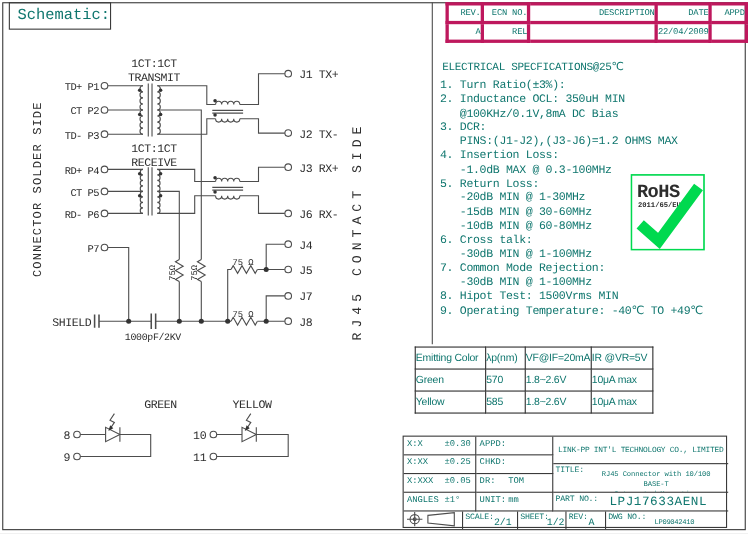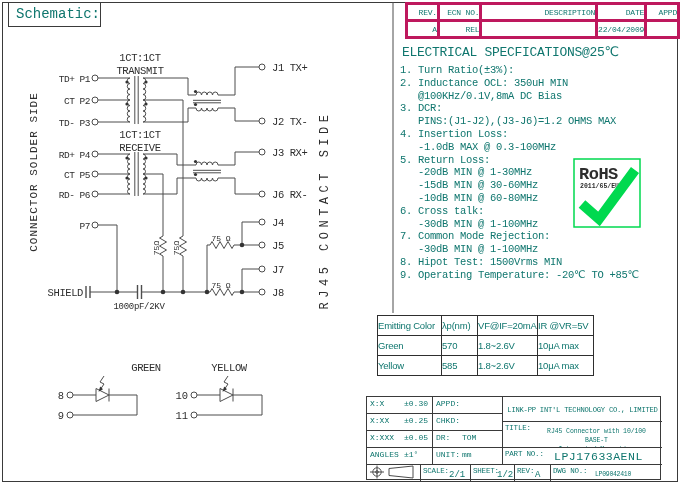--- a/index.html
+++ b/index.html
@@ -16,7 +16,7 @@
   .rev-date{font-size:6.5px;letter-spacing:-0.4px}
   
   .specs{position:absolute;left:400px;top:44px;width:277px}
-  .specs-title{font-size:13px;letter-spacing:-0.3px;margin:0 0 4px 2px;white-space:pre}
+  .specs-title{font-size:10px;letter-spacing:-0.3px;margin:12px 0 4px 2px;white-space:pre}
   .spec-line{font-size:10.5px;letter-spacing:-0.3px;line-height:12.8px;white-space:pre}
   
   .rohs-box{position:absolute;left:573px;top:158px;width:68px;height:70px}

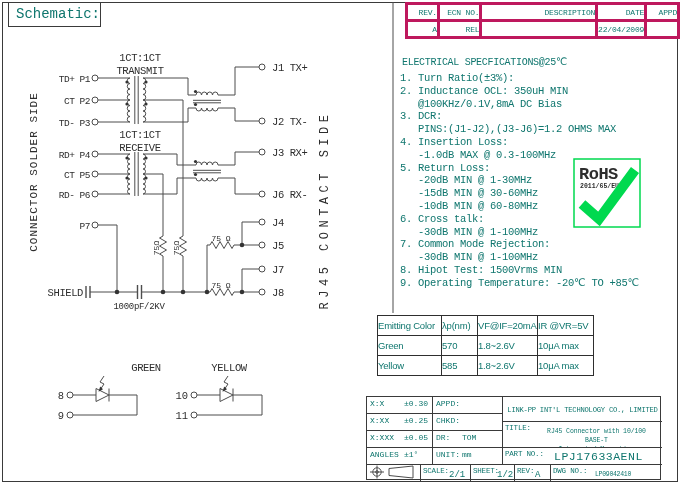--- a/index.html
+++ b/index.html
@@ -102,7 +102,7 @@
     <div class="spec-line">7. Common Mode Rejection:</div>
     <div class="spec-line">   -30dB MIN @ 1-100MHz</div>
     <div class="spec-line">8. Hipot Test: 1500Vrms MIN</div>
-    <div class="spec-line">9. Operating Temperature: -20℃ TO +85℃</div>
+    <div class="spec-line">9. Operating Temperature: -40℃ TO +49℃</div>
   </div>
 
   <div class="rohs-box">

